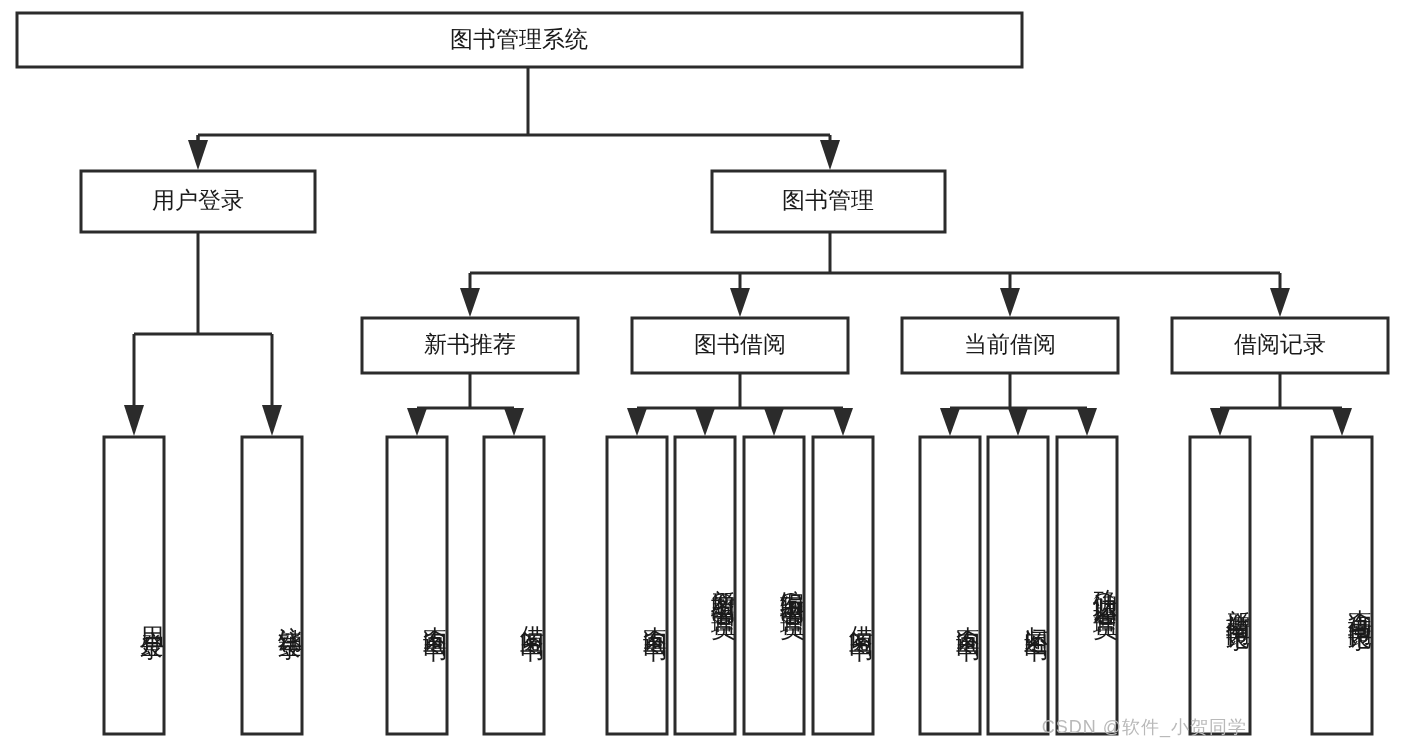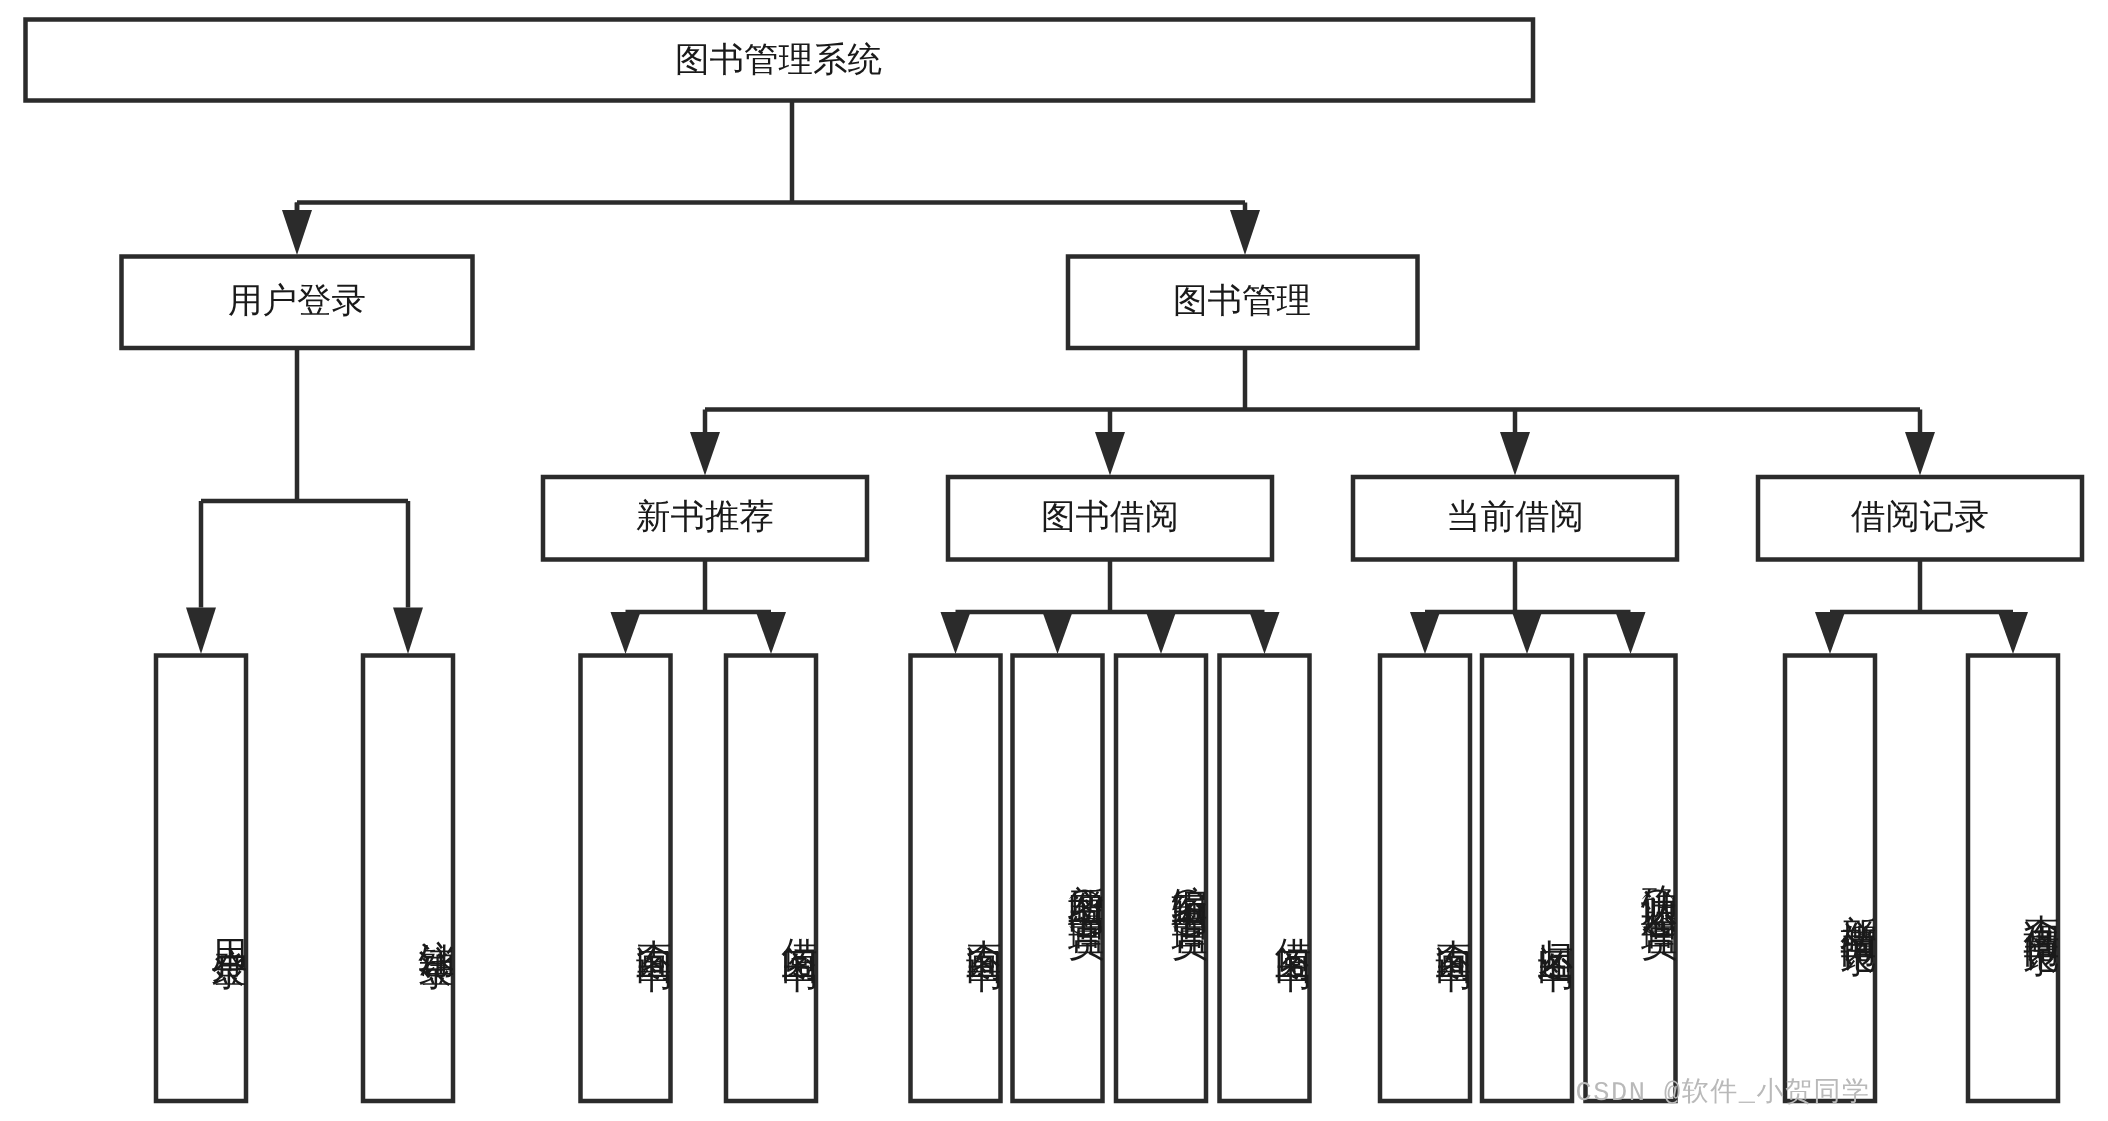--- a/index.html
+++ b/index.html
@@ -66,7 +66,7 @@
     position: absolute;
     right: 8px;
     bottom: 8px;
-    font-family: Liberation Mono, monospace;
+    font-family: Liberation Sans, sans-serif;
     font-size: 18px;
     color: #b9b9b9;
     letter-spacing: 1px;

